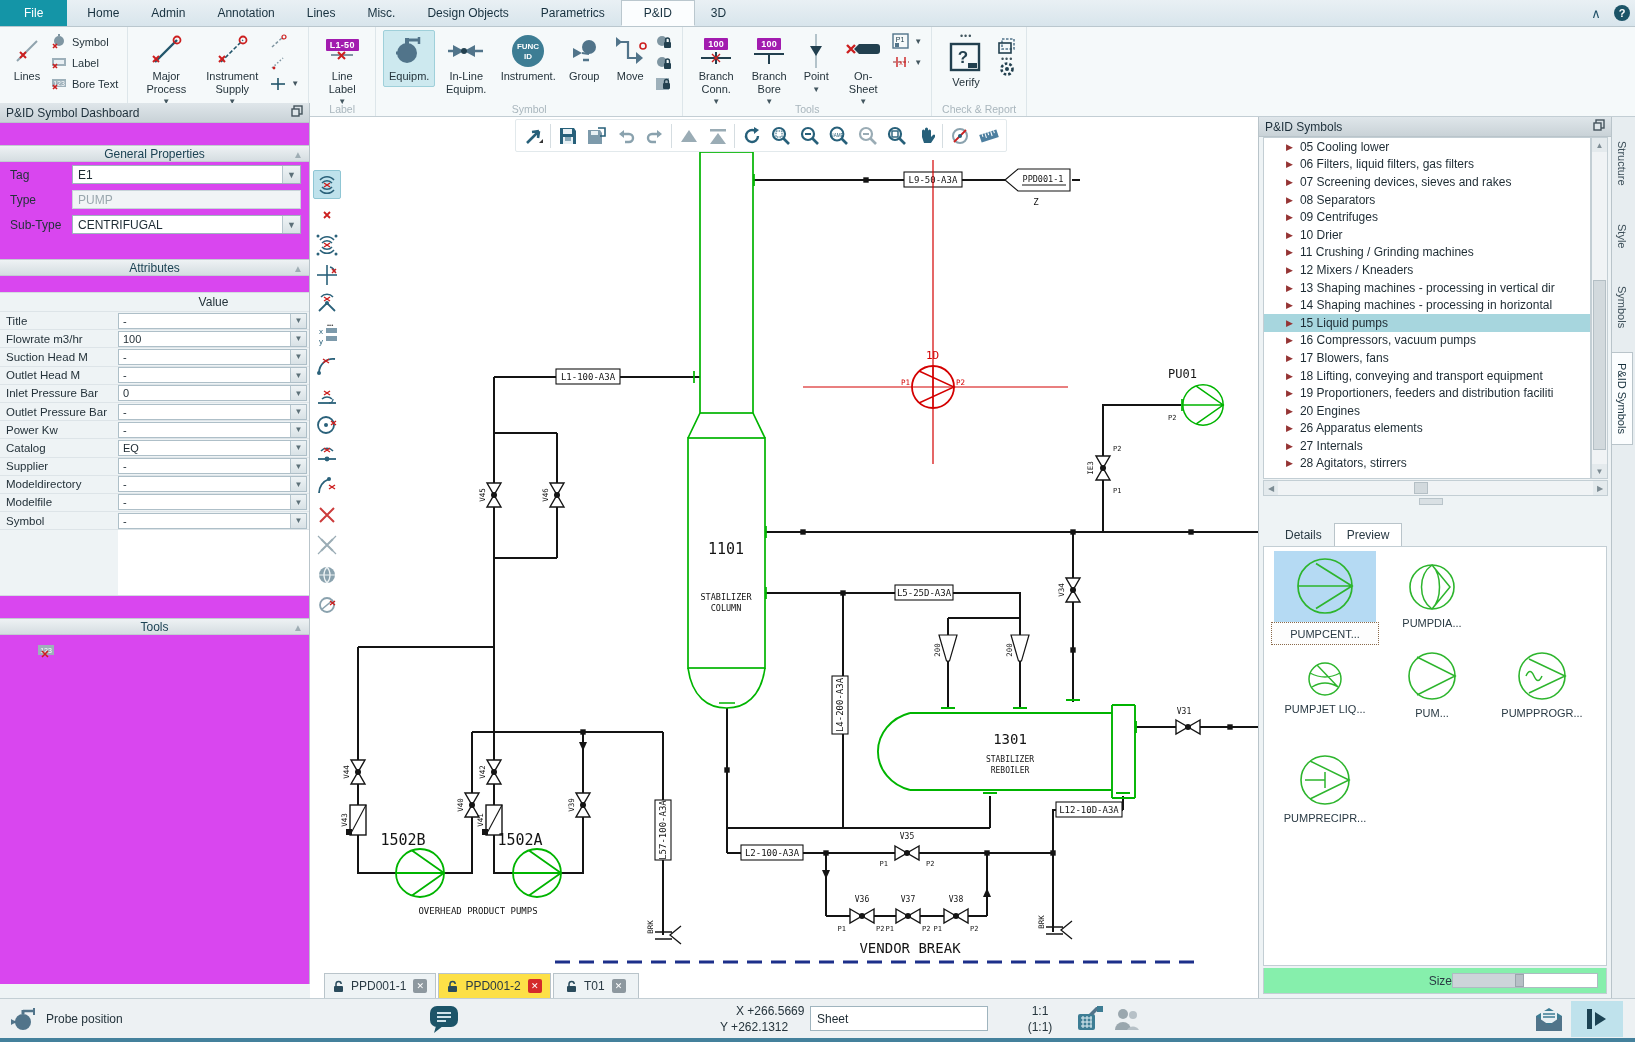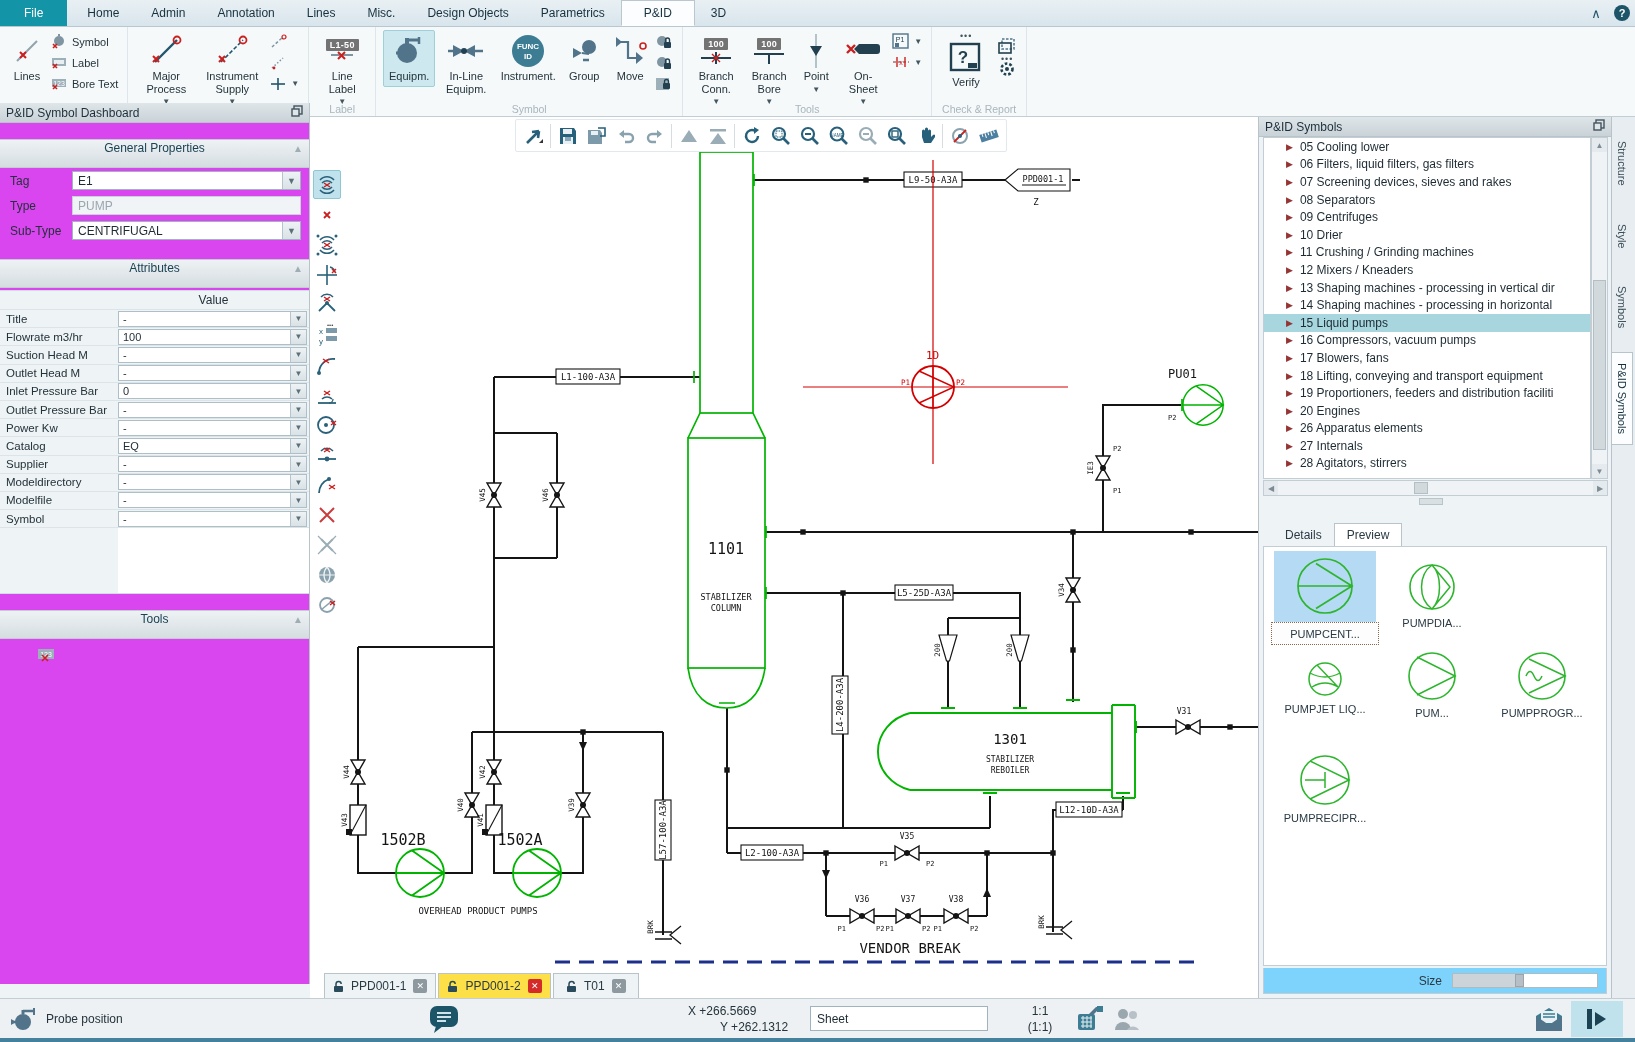--- a/index.html
+++ b/index.html
@@ -22,7 +22,7 @@
   .rbtn.sel{background:#cde9ef;border-color:#9fd0da}
   .rcol{display:flex;flex-direction:column;justify-content:flex-start;gap:2px;padding-top:2px}
   .rsmall{display:flex;align-items:center;gap:4px;height:19px;font-size:11px;color:#25343c;padding:0 3px}
-  .badge{background:#737373;color:#fff;font-size:9px;font-weight:bold;padding:1px 4px;border-radius:1px;letter-spacing:.3px}
+  .badge{background:#a21caf;color:#fff;font-size:9px;font-weight:bold;padding:1px 4px;border-radius:1px;letter-spacing:.3px}
   .dd{font-size:8px;color:#42565f}
   .dots{font-size:9px;color:#42565f;letter-spacing:1px;line-height:4px}
   .icbox{height:34px;display:flex;align-items:center;justify-content:center}

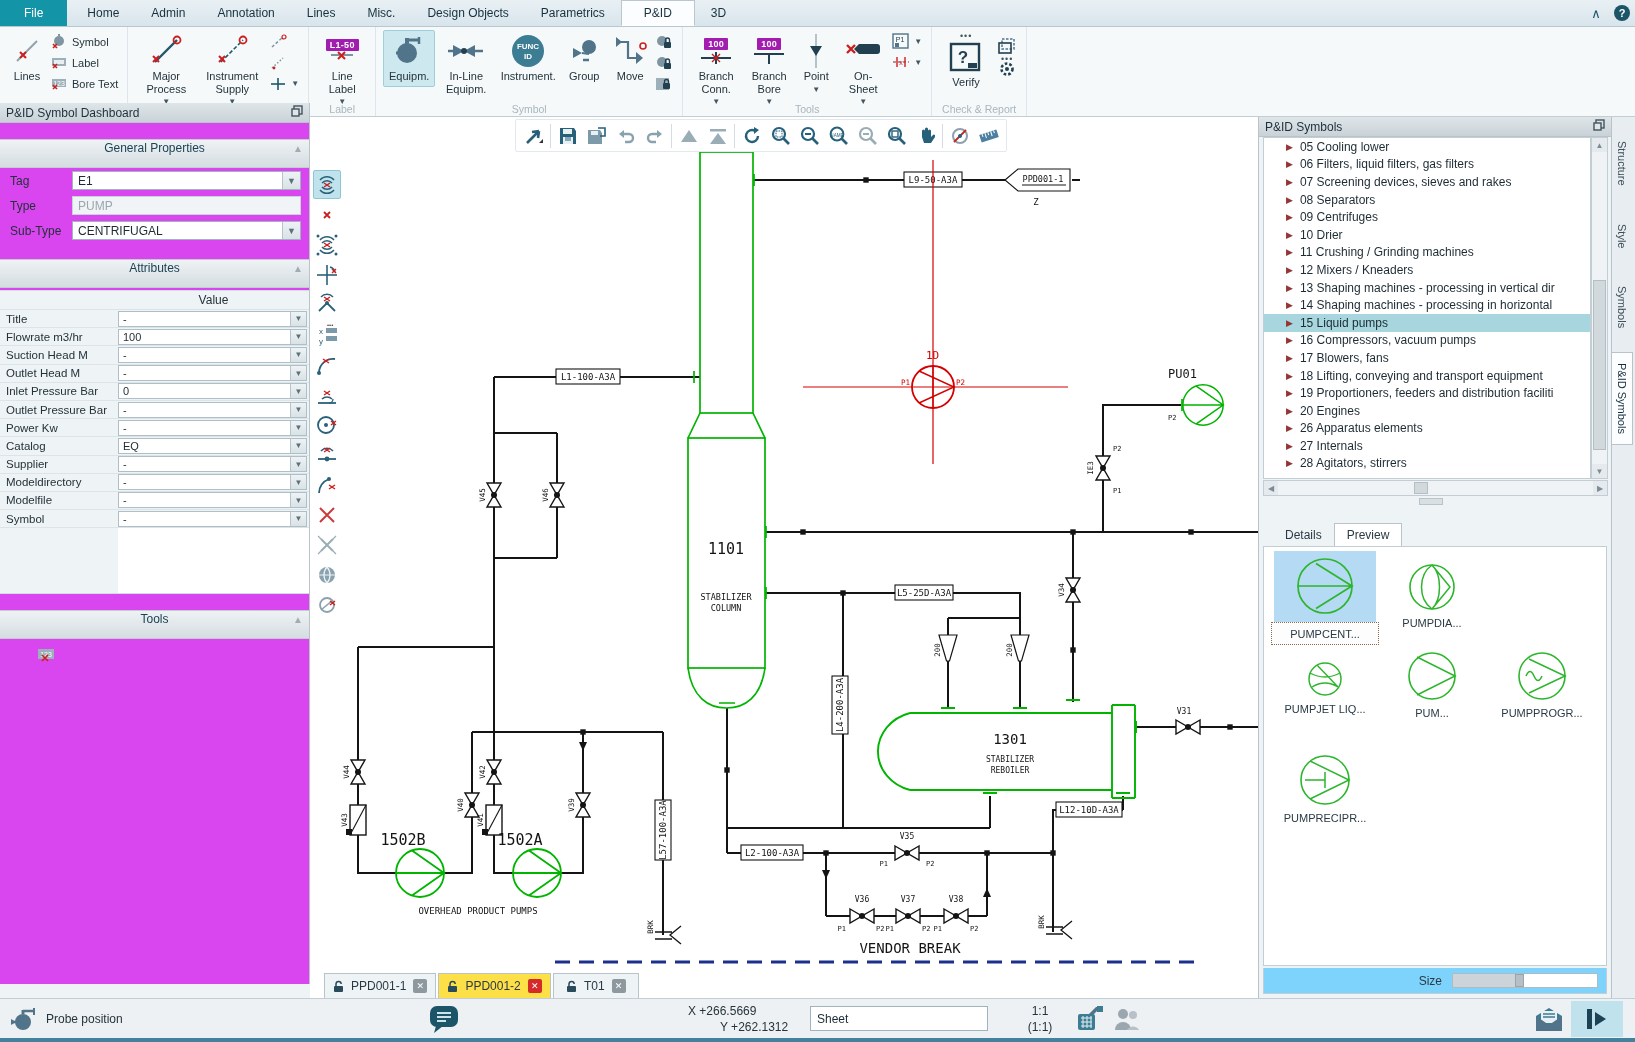--- a/index.html
+++ b/index.html
@@ -29,7 +29,7 @@
   
   #dash{position:absolute;left:0;top:103px;width:310px;height:881px;background:#d946ef;border-right:1px solid #b9c4ca}
   .ptitle{height:20px;background:linear-gradient(#dfe6ea,#c9d2d7);border-bottom:1px solid #b9c4ca;display:flex;align-items:center;padding:0 6px;color:#1d2f3a;font-size:12px}
-  .phead{height:29px;margin-top:16px;background:linear-gradient(#eef2f4,#d5dde1);border-top:1px solid #c2ccd1;border-bottom:1px solid #c2ccd1;text-align:center;color:#1c4354;font-size:12px;position:relative;line-height:16px}
+  .phead{height:17px;margin-top:22px;background:linear-gradient(#eef2f4,#d5dde1);border-top:1px solid #c2ccd1;border-bottom:1px solid #c2ccd1;text-align:center;color:#1c4354;font-size:12px;position:relative;line-height:16px}
   .phead .coll{position:absolute;right:6px;top:1px;color:#9fadb4;font-size:10px}
   .frow{display:flex;align-items:center;padding:3px 8px 3px 10px;gap:0}
   .frow .flab{width:62px;font-size:12px;color:#24323a}

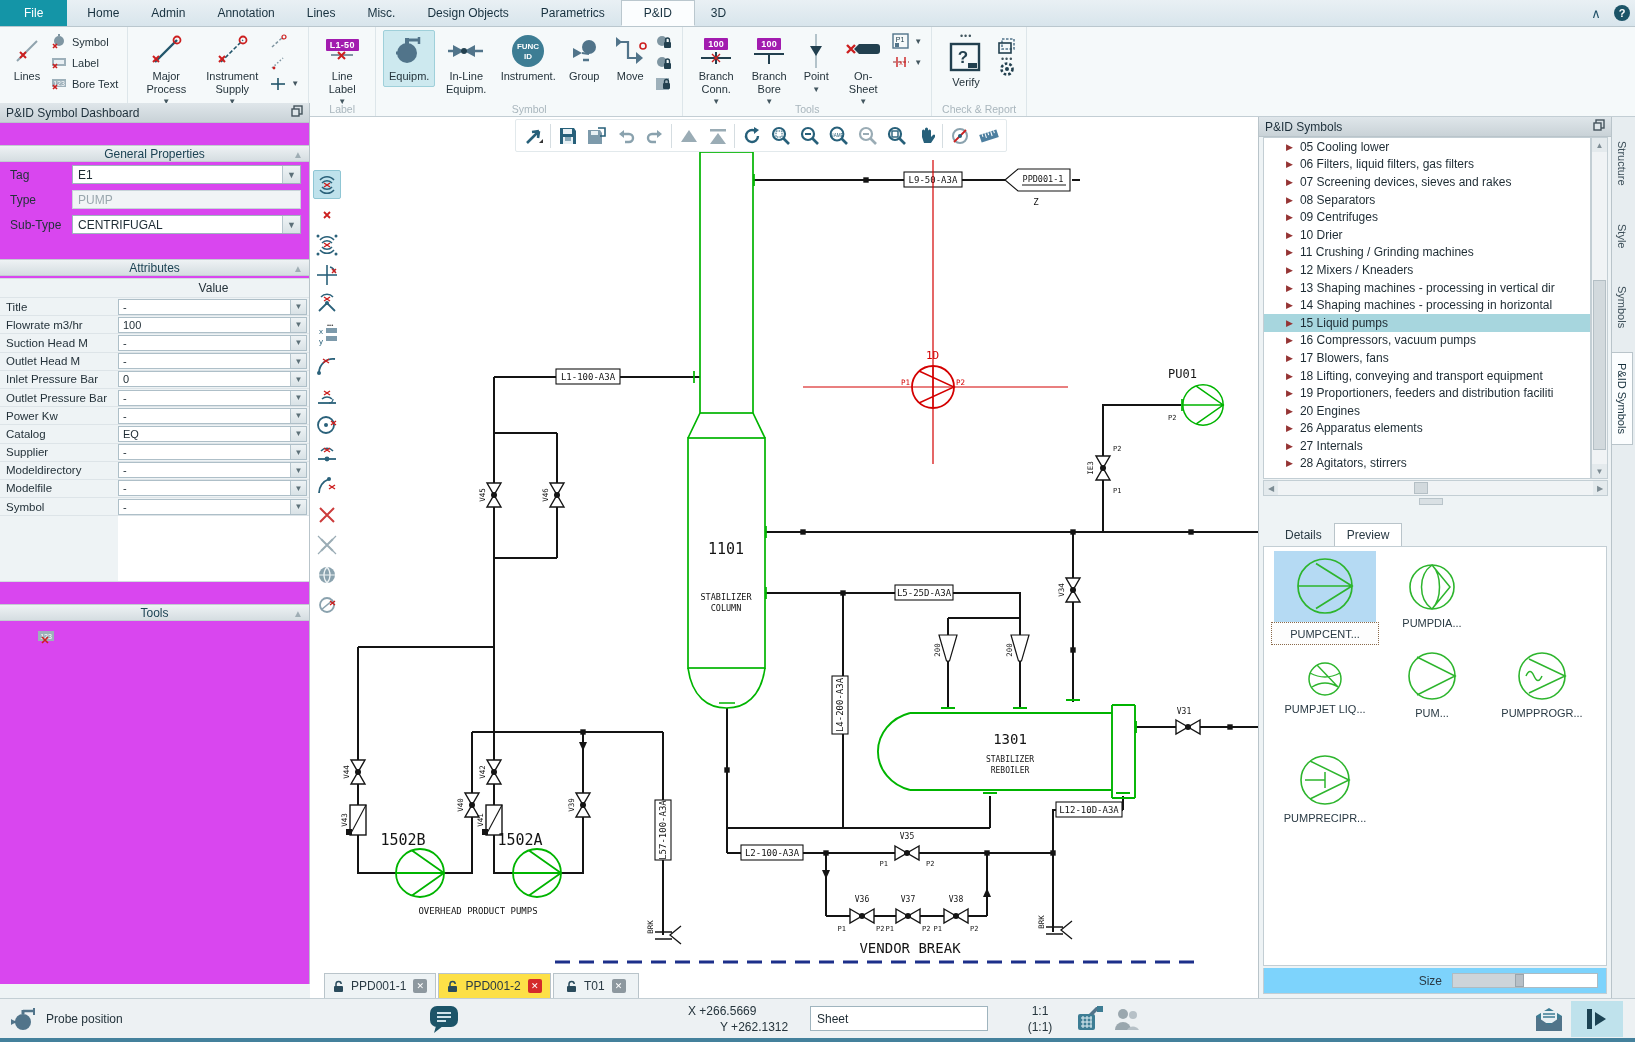--- a/index.html
+++ b/index.html
@@ -38,7 +38,7 @@
   .combo .chev{width:18px;background:linear-gradient(#eef3f5,#d9e2e6);border-left:1px solid #b6c5cd;display:flex;align-items:center;justify-content:center;color:#5c7078;font-size:9px}
   .combo.dis{background:#f1f4f6;border-color:#c8d3d9}
   .combo.dis .cv{color:#9aa7ae}
-  .atable{margin-top:2px;border-top:1px solid #d3dce0}
+  .atable{margin-top:16px;border-top:1px solid #d3dce0}
   .arow{display:flex;align-items:center;height:18.2px;border-bottom:1px solid #dde4e8;background:#eef3f5}
   .arow .alab{width:118px;padding-left:6px;font-size:11.5px;color:#24323a;overflow:hidden;white-space:nowrap}
   .arow .aval{flex:1;height:16px;margin-right:2px;background:#fff;border:1px solid #aebfc8;display:flex}

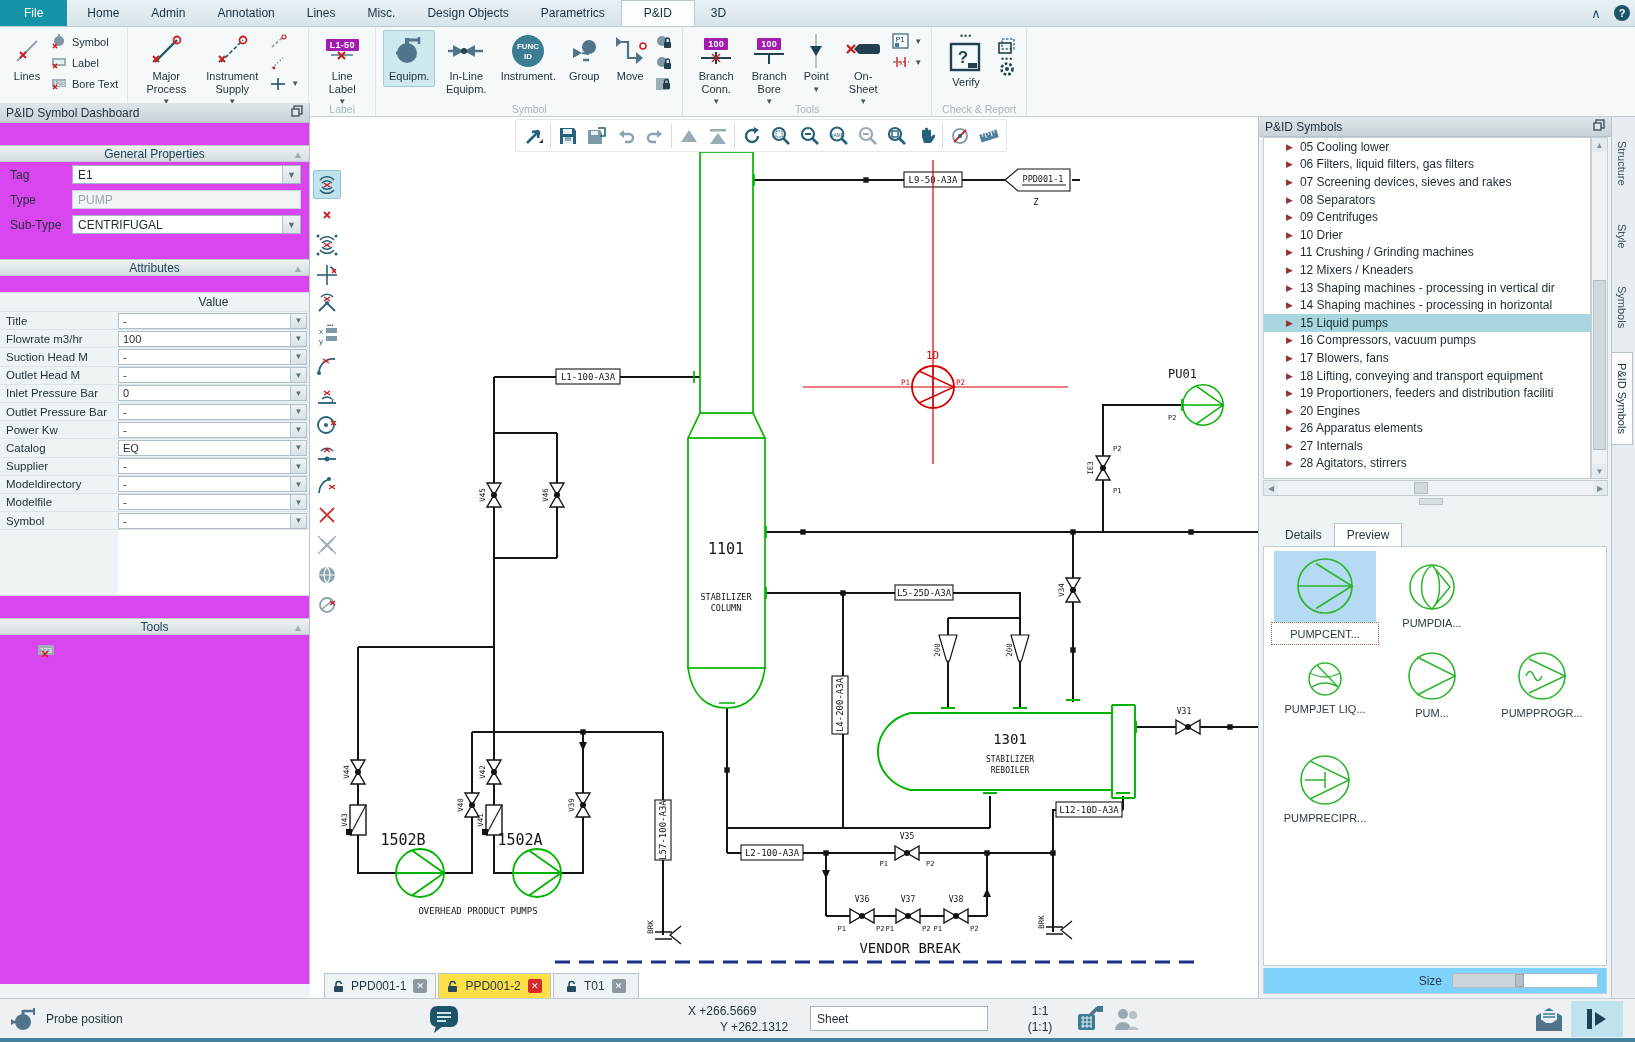--- a/index.html
+++ b/index.html
@@ -79,7 +79,7 @@
   .plabel{margin-top:2px;line-height:1.2}
   .selcell{position:absolute;background:#b5daf3}
   .sellab{position:absolute;border:1px dotted #8a6a4a;background:#fdfdfd;font-size:11px;display:flex;align-items:center;justify-content:center;color:#2a3a44}
-  #sizerow{position:absolute;left:4px;top:851px;width:344px;height:26px;background:#7dd3fc;border:1px solid #c3ced4;border-top:none;display:flex;align-items:center;justify-content:flex-end;gap:10px;padding-right:8px}
+  #sizerow{position:absolute;left:4px;top:851px;width:344px;height:26px;background:#86efac;border:1px solid #c3ced4;border-top:none;display:flex;align-items:center;justify-content:flex-end;gap:0;padding-right:8px}
   .slider{width:146px;height:15px;background:#fff;border:1px solid #aebbc2;position:relative}
   .slider .fill{position:absolute;left:0;top:0;bottom:0;width:62px;background:#cdd4d9}
   .slider .knob{position:absolute;left:62px;top:0;bottom:0;width:9px;background:#b7bfc6;border:1px solid #9aa5ac}

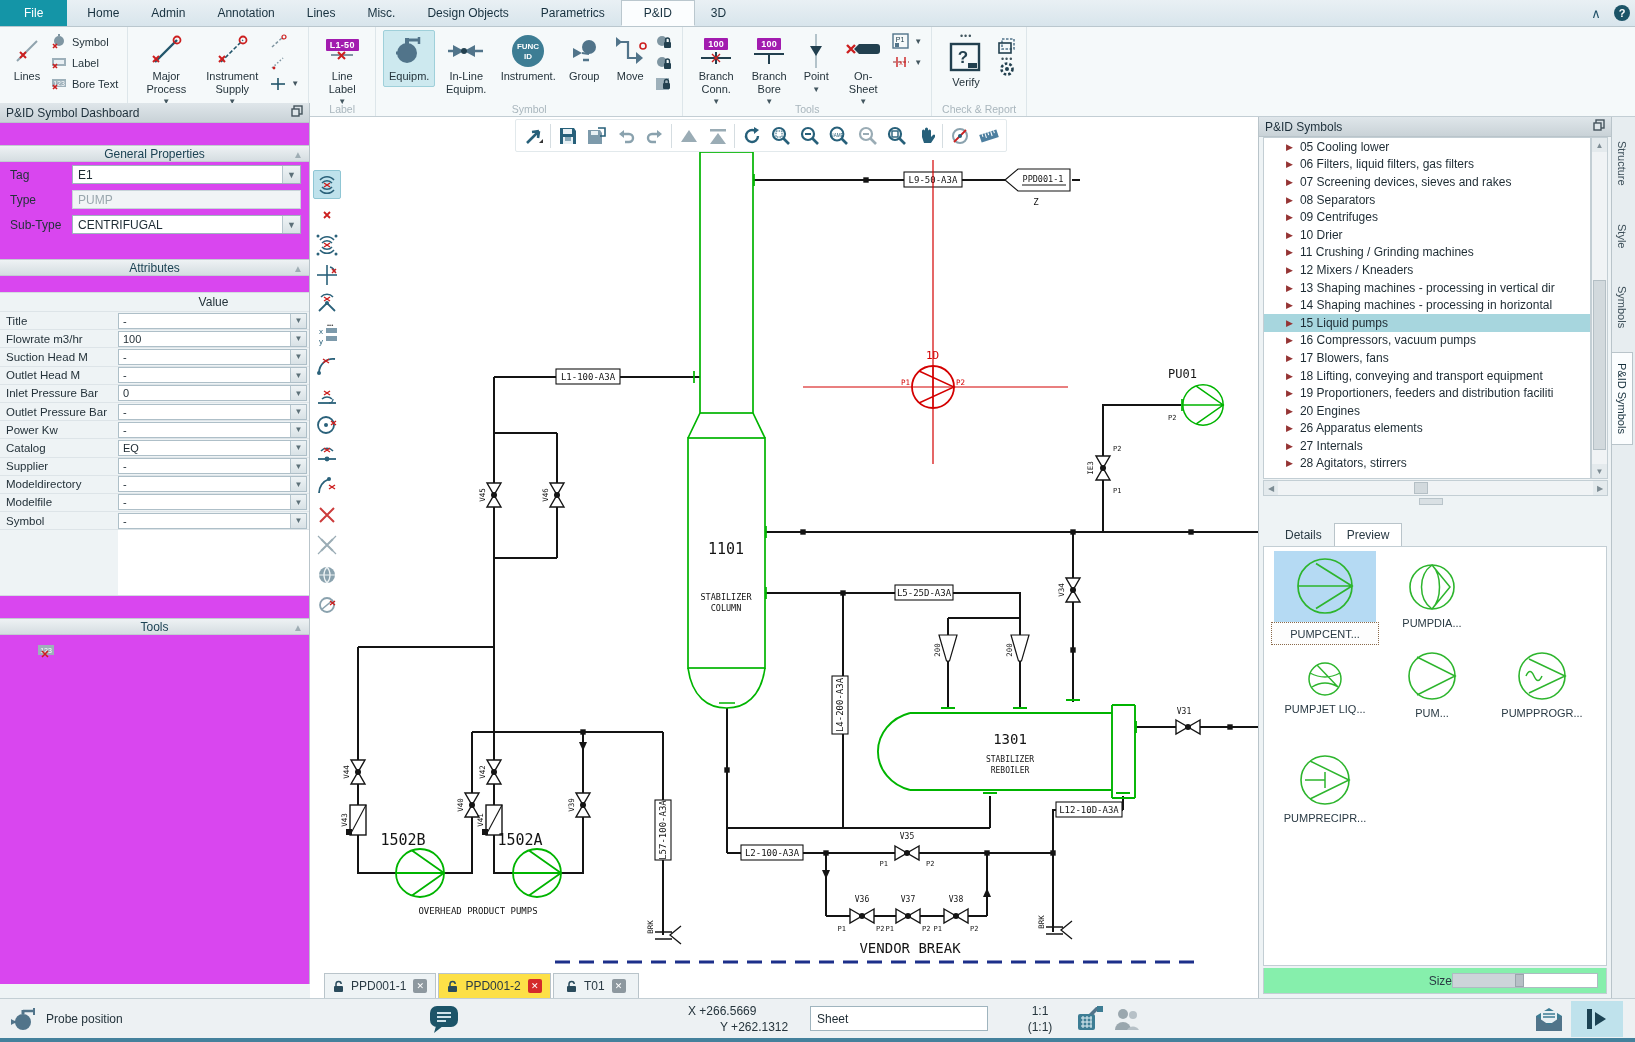--- a/index.html
+++ b/index.html
@@ -1198,7 +1198,7 @@
       <line x1="9" y1="13" x2="23" y2="13" stroke="#cfe3ea" stroke-width="2"></line>
       <line x1="9" y1="17" x2="18" y2="17" stroke="#cfe3ea" stroke-width="2"></line>
     </svg>
-  <span class="stext" style="left:688px;top:5px">X +266.5669</span>
+  <span class="stext" style="left:736px;top:5px">X +266.5669</span>
   <span class="stext" style="left:720px;top:21px">Y +262.1312</span>
   <input id="sheetinput" value="Sheet" style="">
   <span class="stext" style="left:1022px;top:5px;width:36px;text-align:center">1:1</span>

